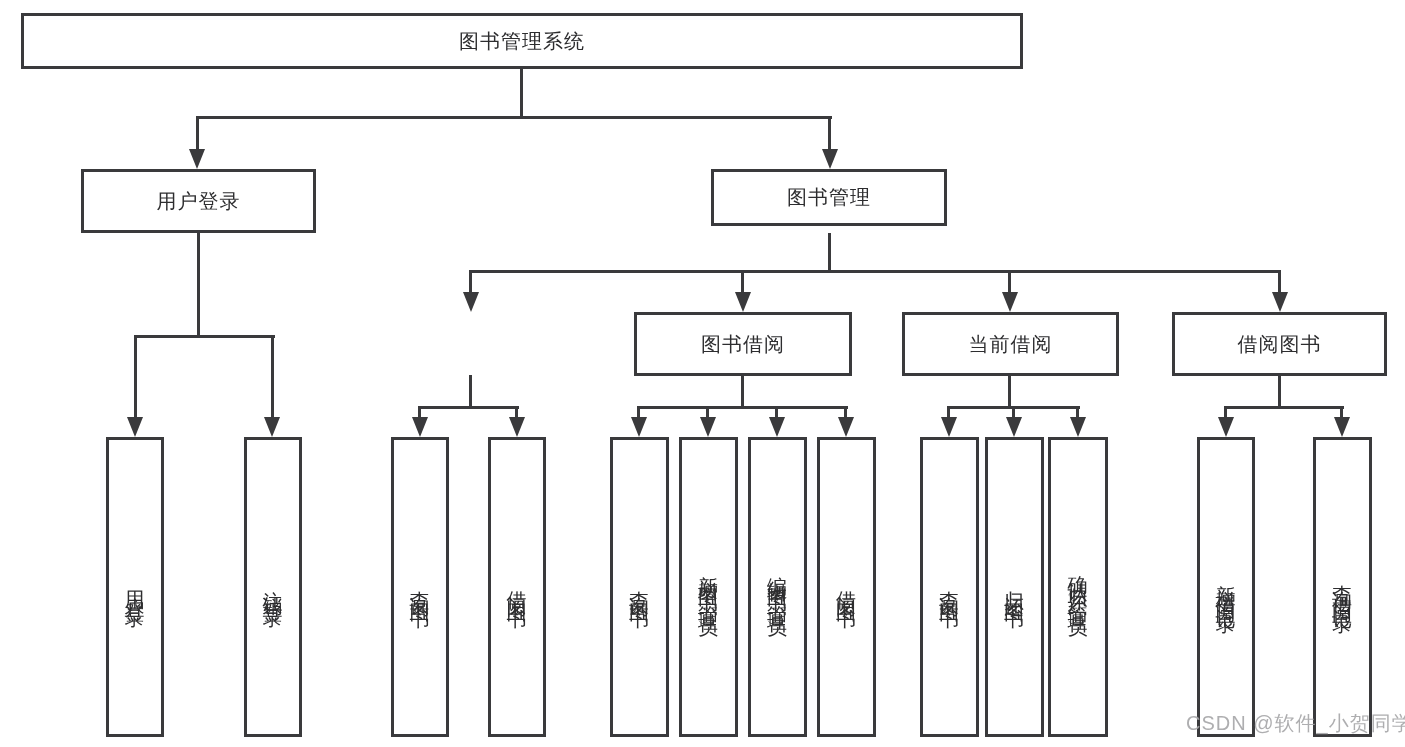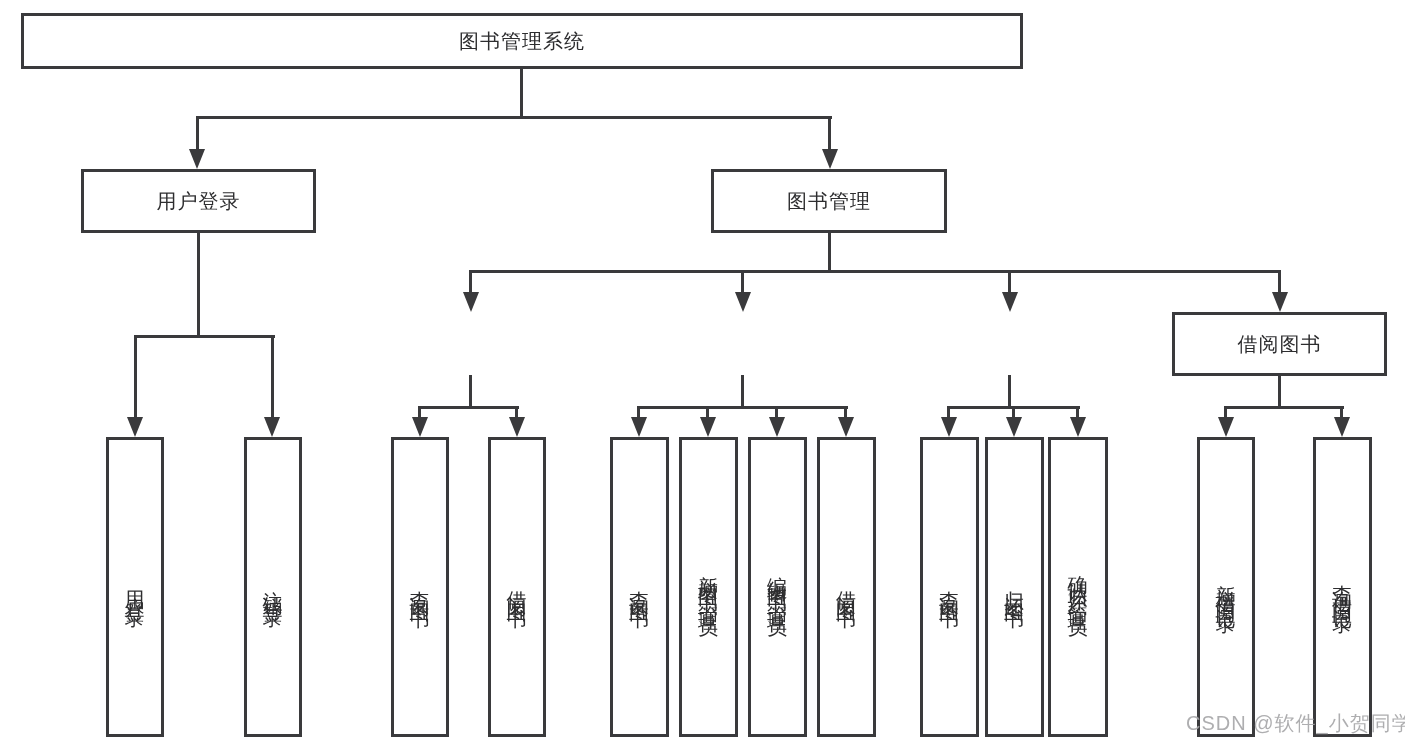--- a/index.html
+++ b/index.html
@@ -76,7 +76,7 @@
   <div class="box h" style="left:81px;top:169px;width:235px;height:64px">
     <span>用户登录</span>
   </div>
-  <div class="box h" style="left:711px;top:169px;width:236px;height:64px">
+  <div class="box h" style="left:711px;top:169px;width:236px;height:57px">
     <span>图书管理</span>
   </div>
 

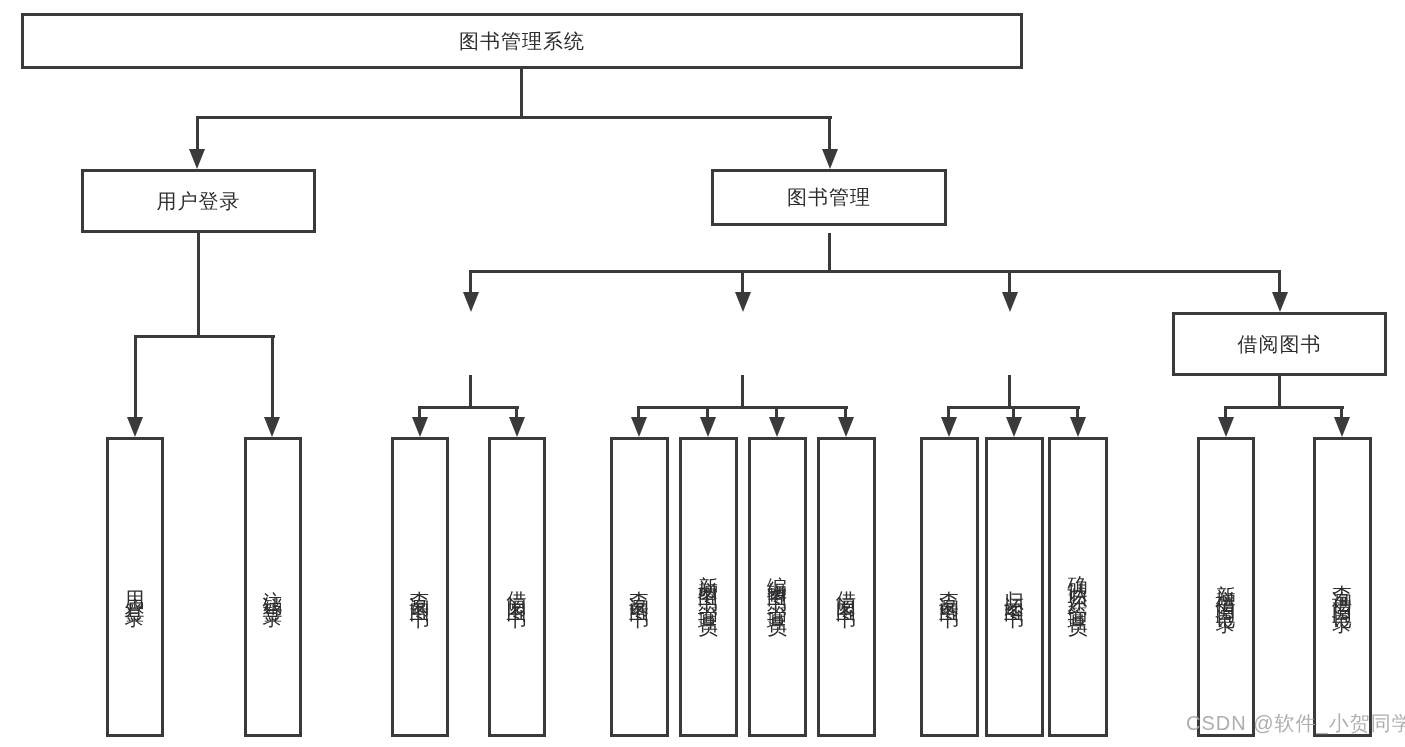--- a/index.html
+++ b/index.html
@@ -98,6 +98,9 @@
   <div class="vline" style="left:1278px;top:270px;height:25px"></div>
   <div class="ah" style="left:1272px;top:292px"></div>
 
+  <div class="box h" style="left:634px;top:312px;width:218px;height:64px">
+    <span>图书借阅</span>
+  </div>
   <div class="box h" style="left:1172px;top:312px;width:215px;height:64px">
     <span>借阅图书</span>
   </div>

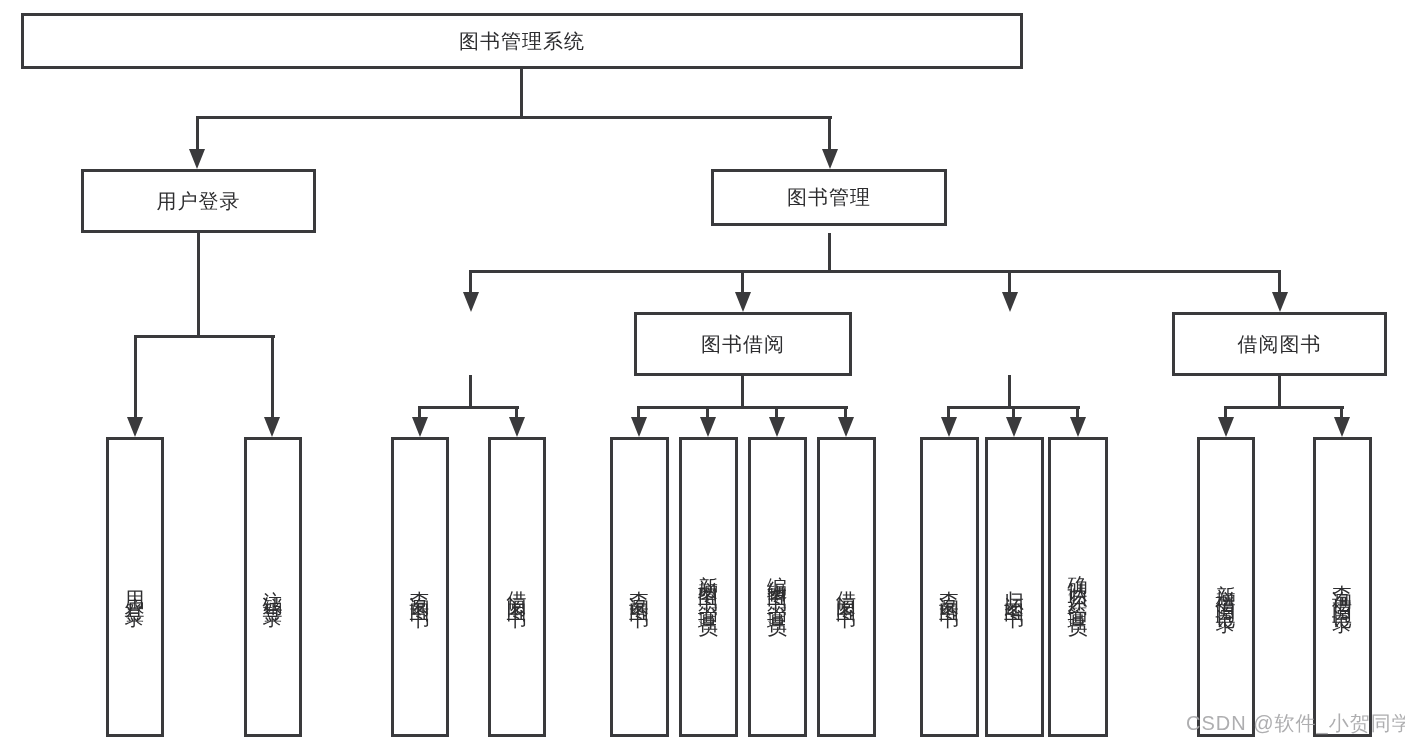--- a/index.html
+++ b/index.html
@@ -101,6 +101,9 @@
   <div class="box h" style="left:634px;top:312px;width:218px;height:64px">
     <span>图书借阅</span>
   </div>
+  <div class="box h" style="left:902px;top:312px;width:217px;height:64px">
+    <span>当前借阅</span>
+  </div>
   <div class="box h" style="left:1172px;top:312px;width:215px;height:64px">
     <span>借阅图书</span>
   </div>

